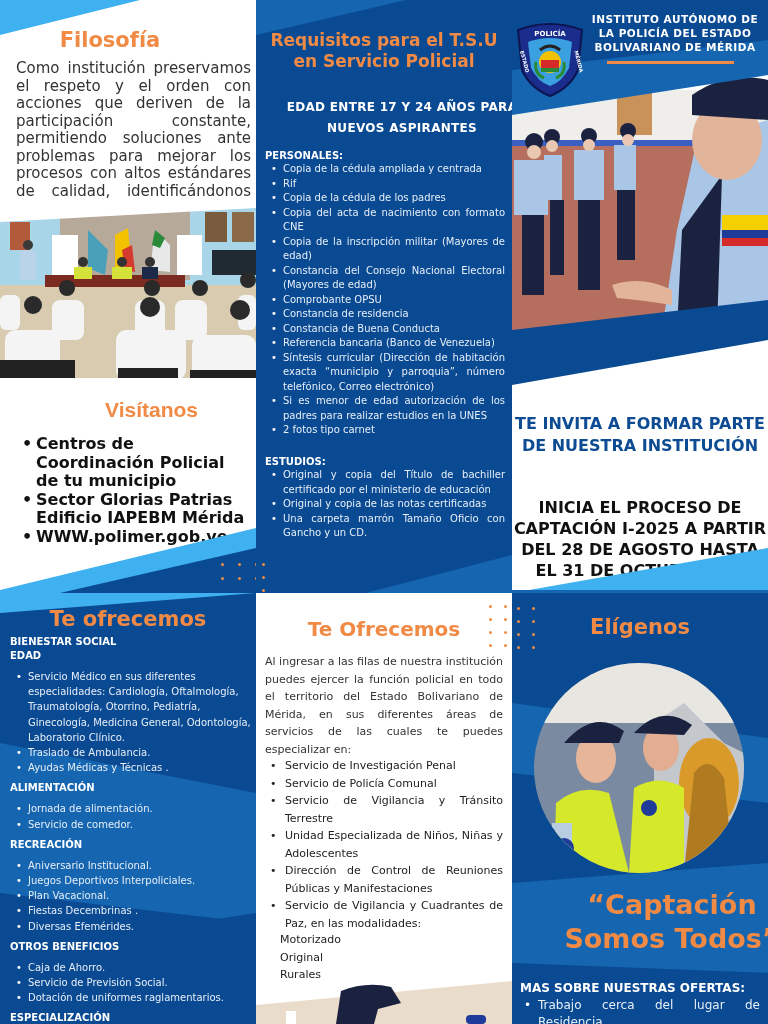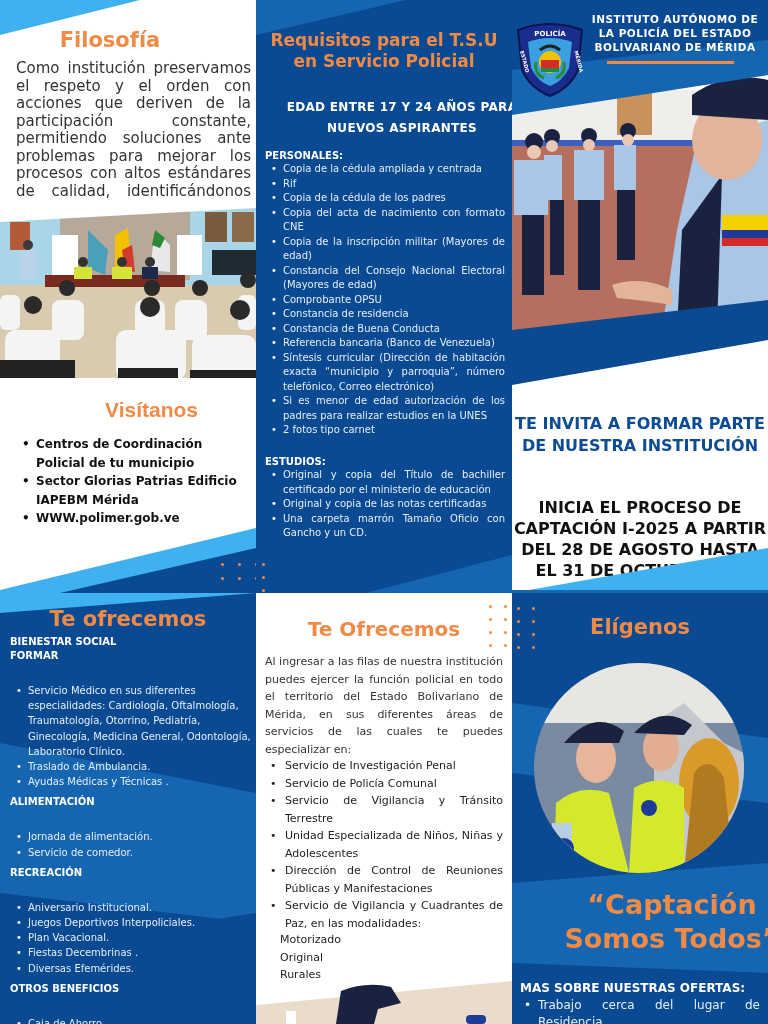--- a/index.html
+++ b/index.html
@@ -24,7 +24,7 @@
   .tl-body{position:absolute;left:16px;top:60px;width:235px;font-size:15px;line-height:17.5px;color:#333;text-align:justify;}
   .photo{position:absolute;overflow:hidden;}
   .vis-title{position:absolute;left:0;top:398px;width:256px;font-size:21px;padding-left:47px;}
-  .vis-list{position:absolute;left:22px;top:435px;width:230px;font-size:12px;font-weight:bold;color:#111;line-height:18.5px;list-style:none;}
+  .vis-list{position:absolute;left:22px;top:435px;width:230px;font-size:16px;font-weight:bold;color:#111;line-height:18.5px;list-style:none;}
   .vis-list li{position:relative;padding-left:14px;}
   .vis-list li::before{content:"•";position:absolute;left:0;top:0;}
 

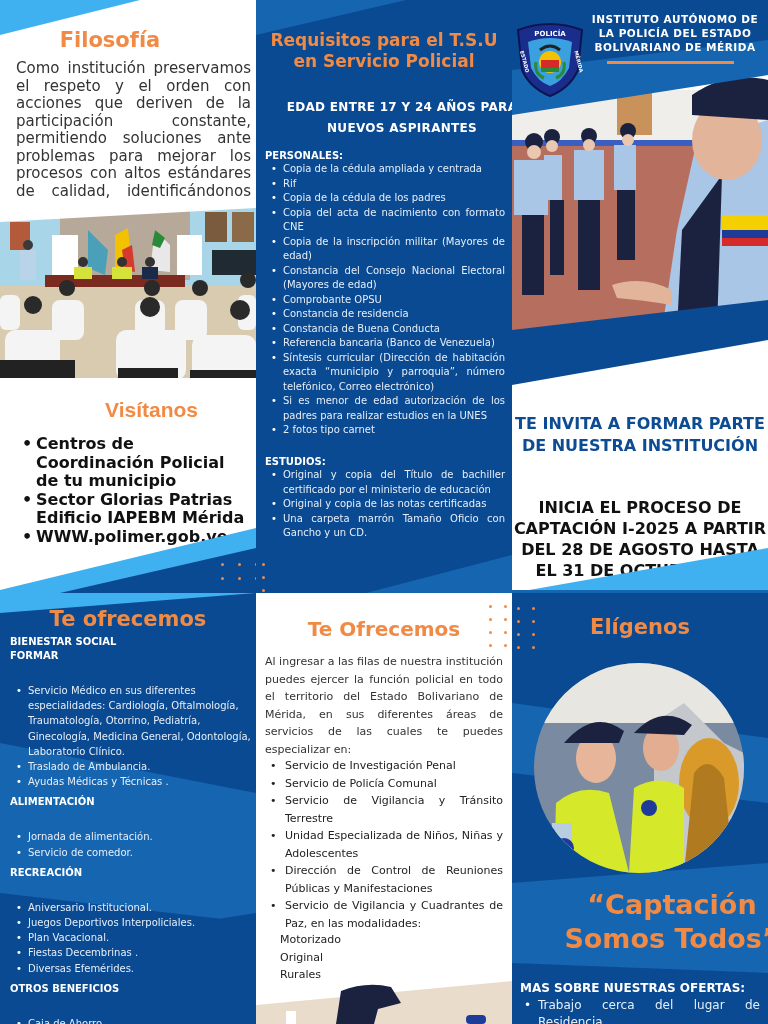--- a/index.html
+++ b/index.html
@@ -276,7 +276,7 @@
   <div class="h-title bl-title orange">Te ofrecemos</div>
   <div class="bl-body">
     <div class="sec-label">BIENESTAR SOCIAL</div>
-    <div class="sec-label">FORMAR</div>
+    <div class="sec-label">EDAD</div>
     <ul>
       <li>Servicio Médico en sus diferentes especialidades: Cardiología, Oftalmología, Traumatología, Otorrino, Pediatría, Ginecología, Medicina General, Odontología, Laboratorio Clínico.</li>
       <li>Traslado de Ambulancia.</li>

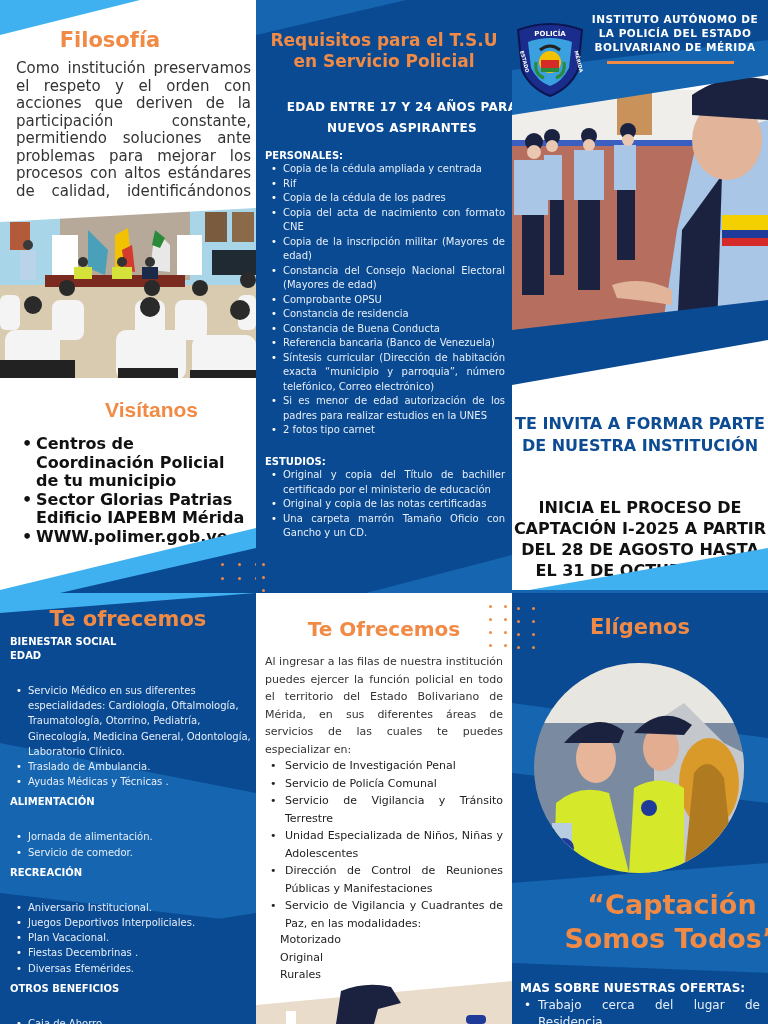--- a/index.html
+++ b/index.html
@@ -47,7 +47,7 @@
   .bl-title{position:absolute;left:0;top:14px;width:256px;font-size:21px;}
   .bl-body{position:absolute;left:10px;top:42px;width:244px;}
   .bl-body .sec-label{font-size:10px;line-height:14px;}
-  .bl-body ul{list-style:none;margin:20px 0 6px 0;}
+  .bl-body ul{list-style:none;margin:6px 0 6px 0;}
   .bl-body li{position:relative;padding-left:18px;font-size:10px;line-height:15.2px;color:#e6eef8;}
   .bl-body li::before{content:"•";position:absolute;left:6px;top:0;color:#fff;}
 

